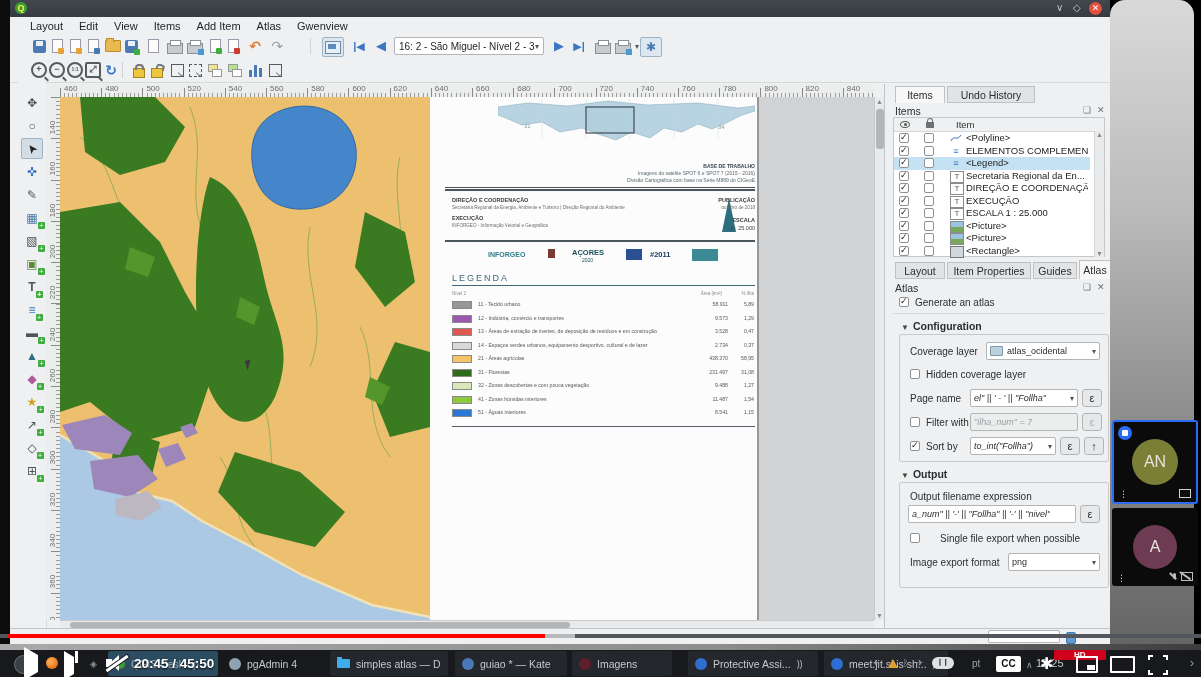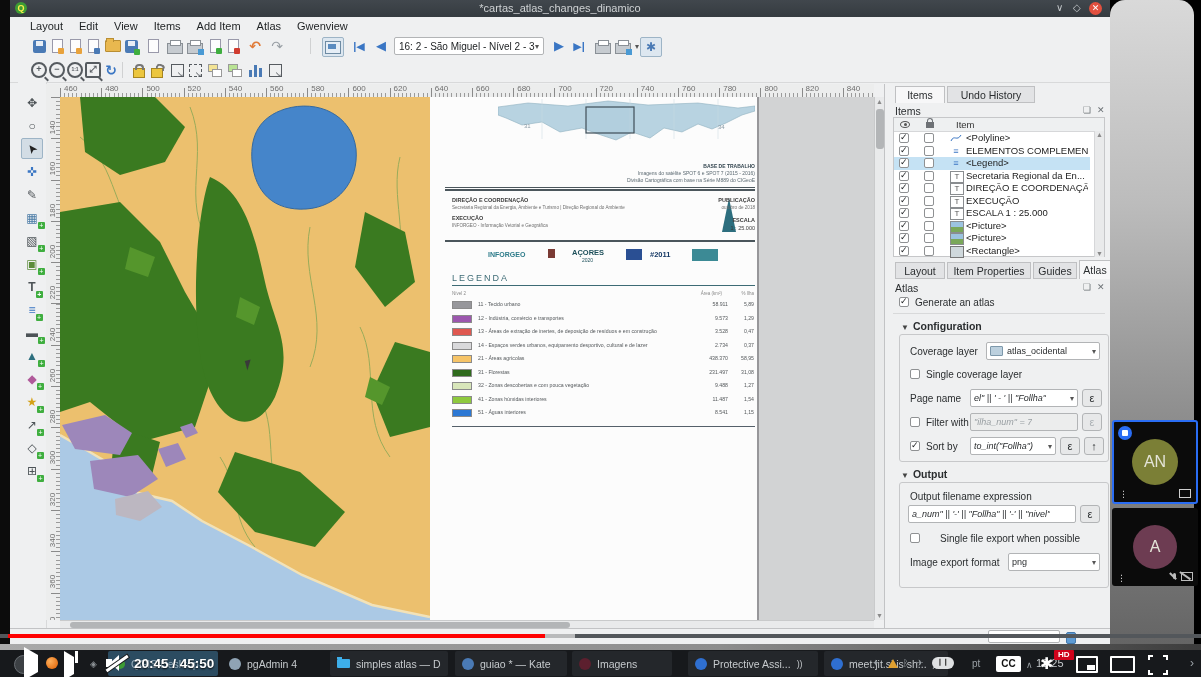--- a/index.html
+++ b/index.html
@@ -190,7 +190,6 @@
 
     <div class="abs" id="titlebar">
       <span class="applogo">Q</span>
-      <span class="title">*cartas_atlas_changes_dinamico</span>
       <span class="winbtn" style="left:1046px">∨</span>
       <span class="winbtn" style="left:1063px">◇</span>
       <span class="winclose" style="left:1079px">✕</span>

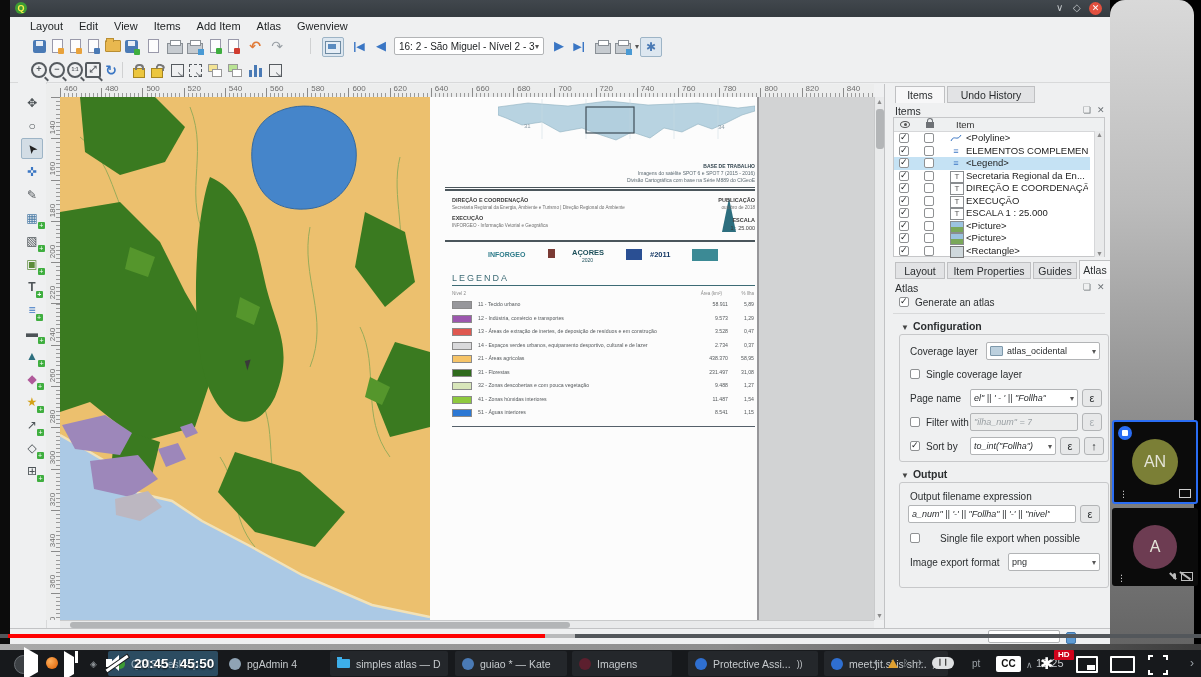--- a/index.html
+++ b/index.html
@@ -683,7 +683,7 @@
           <span style="margin-left:auto;font-size:8px;color:#555">▾</span>
         </div>
         <span class="cb" style="left:10px;top:34px"></span>
-        <span class="flabel" style="left:26px;top:34px">Single coverage layer</span>
+        <span class="flabel" style="left:26px;top:34px">Hidden coverage layer</span>
         <span class="flabel" style="left:10px;top:58px">Page name</span>
         <div class="field" style="left:70px;top:54px;width:108px">
           <span class="fielditalic">el" || ' - ' || "Follha"</span>

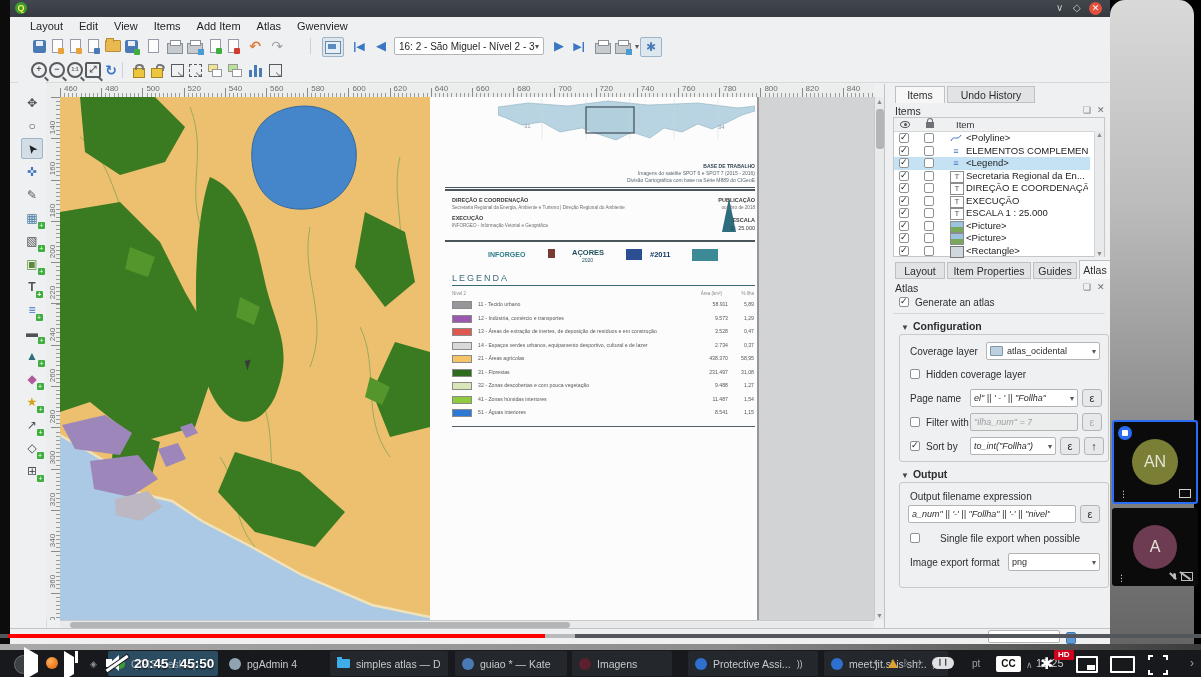--- a/index.html
+++ b/index.html
@@ -167,7 +167,7 @@
   .muteic i{position:absolute;left:4px;top:0;width:0;height:0;border-right:9px solid #fff;border-top:8px solid transparent;border-bottom:8px solid transparent;}
   .muteic::after{content:"";position:absolute;left:-2px;top:7px;width:26px;height:2.5px;background:#fff;transform:rotate(-35deg);box-shadow:0 0 0 1px #17191c;}
   .ccbtn{position:absolute;width:25px;height:16px;background:#fff;border-radius:2px;color:#111;font-size:10px;font-weight:bold;text-align:center;line-height:16px;}
-  .hdbadge{position:absolute;background:#d0021b;color:#fff;font-size:8px;font-weight:bold;padding:0 4px;border-radius:1px;line-height:10px;}
+  .hdbadge{position:absolute;background:#d0021b;color:#fff;font-size:8px;font-weight:bold;padding:0 20px;border-radius:1px;line-height:10px;}
   .mini{position:absolute;width:18px;height:13px;border:2px solid #fff;border-radius:1px;}
   .mini::after{content:"";position:absolute;right:1px;bottom:1px;width:8px;height:5px;background:#fff;}
   .theater{position:absolute;width:21px;height:13px;border:2px solid #fff;border-radius:1px;}

